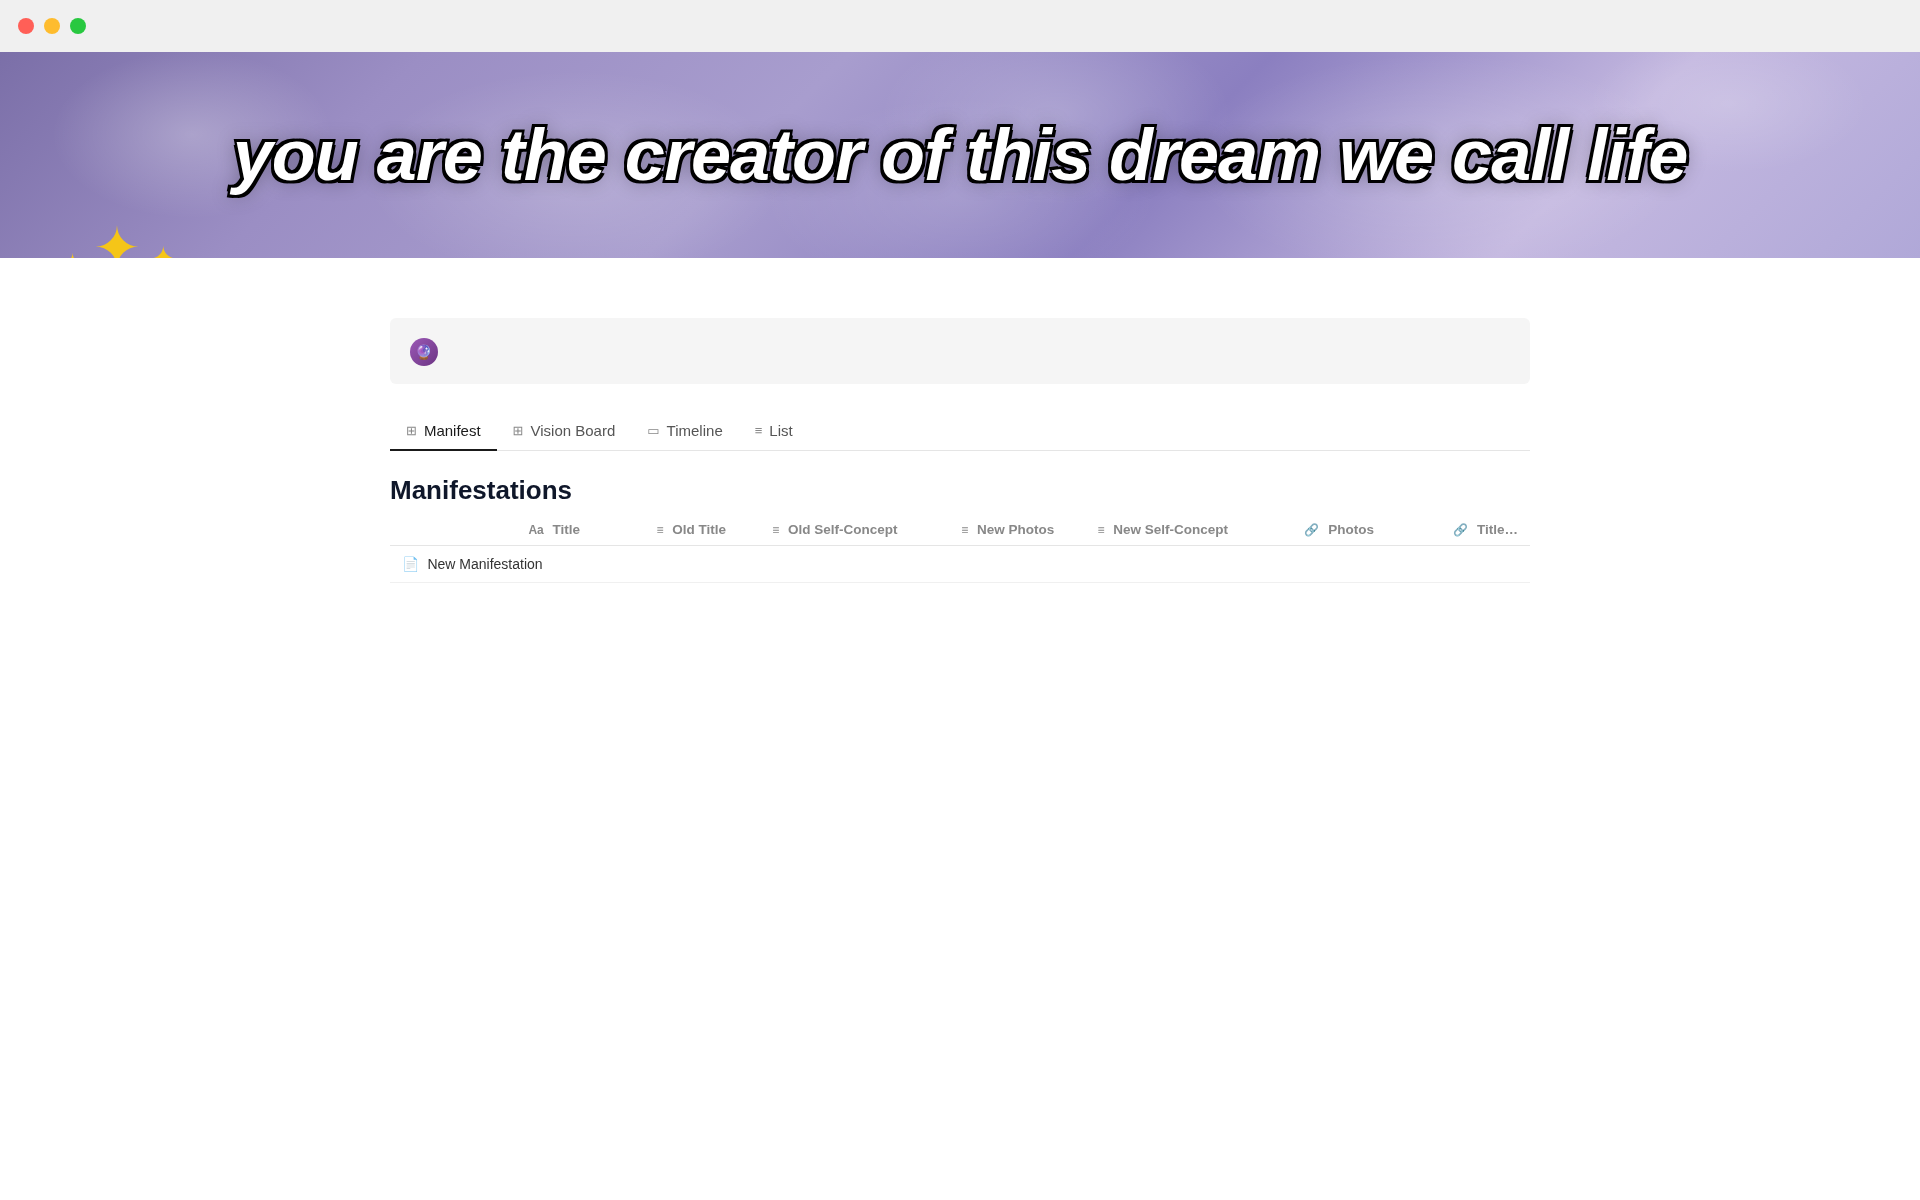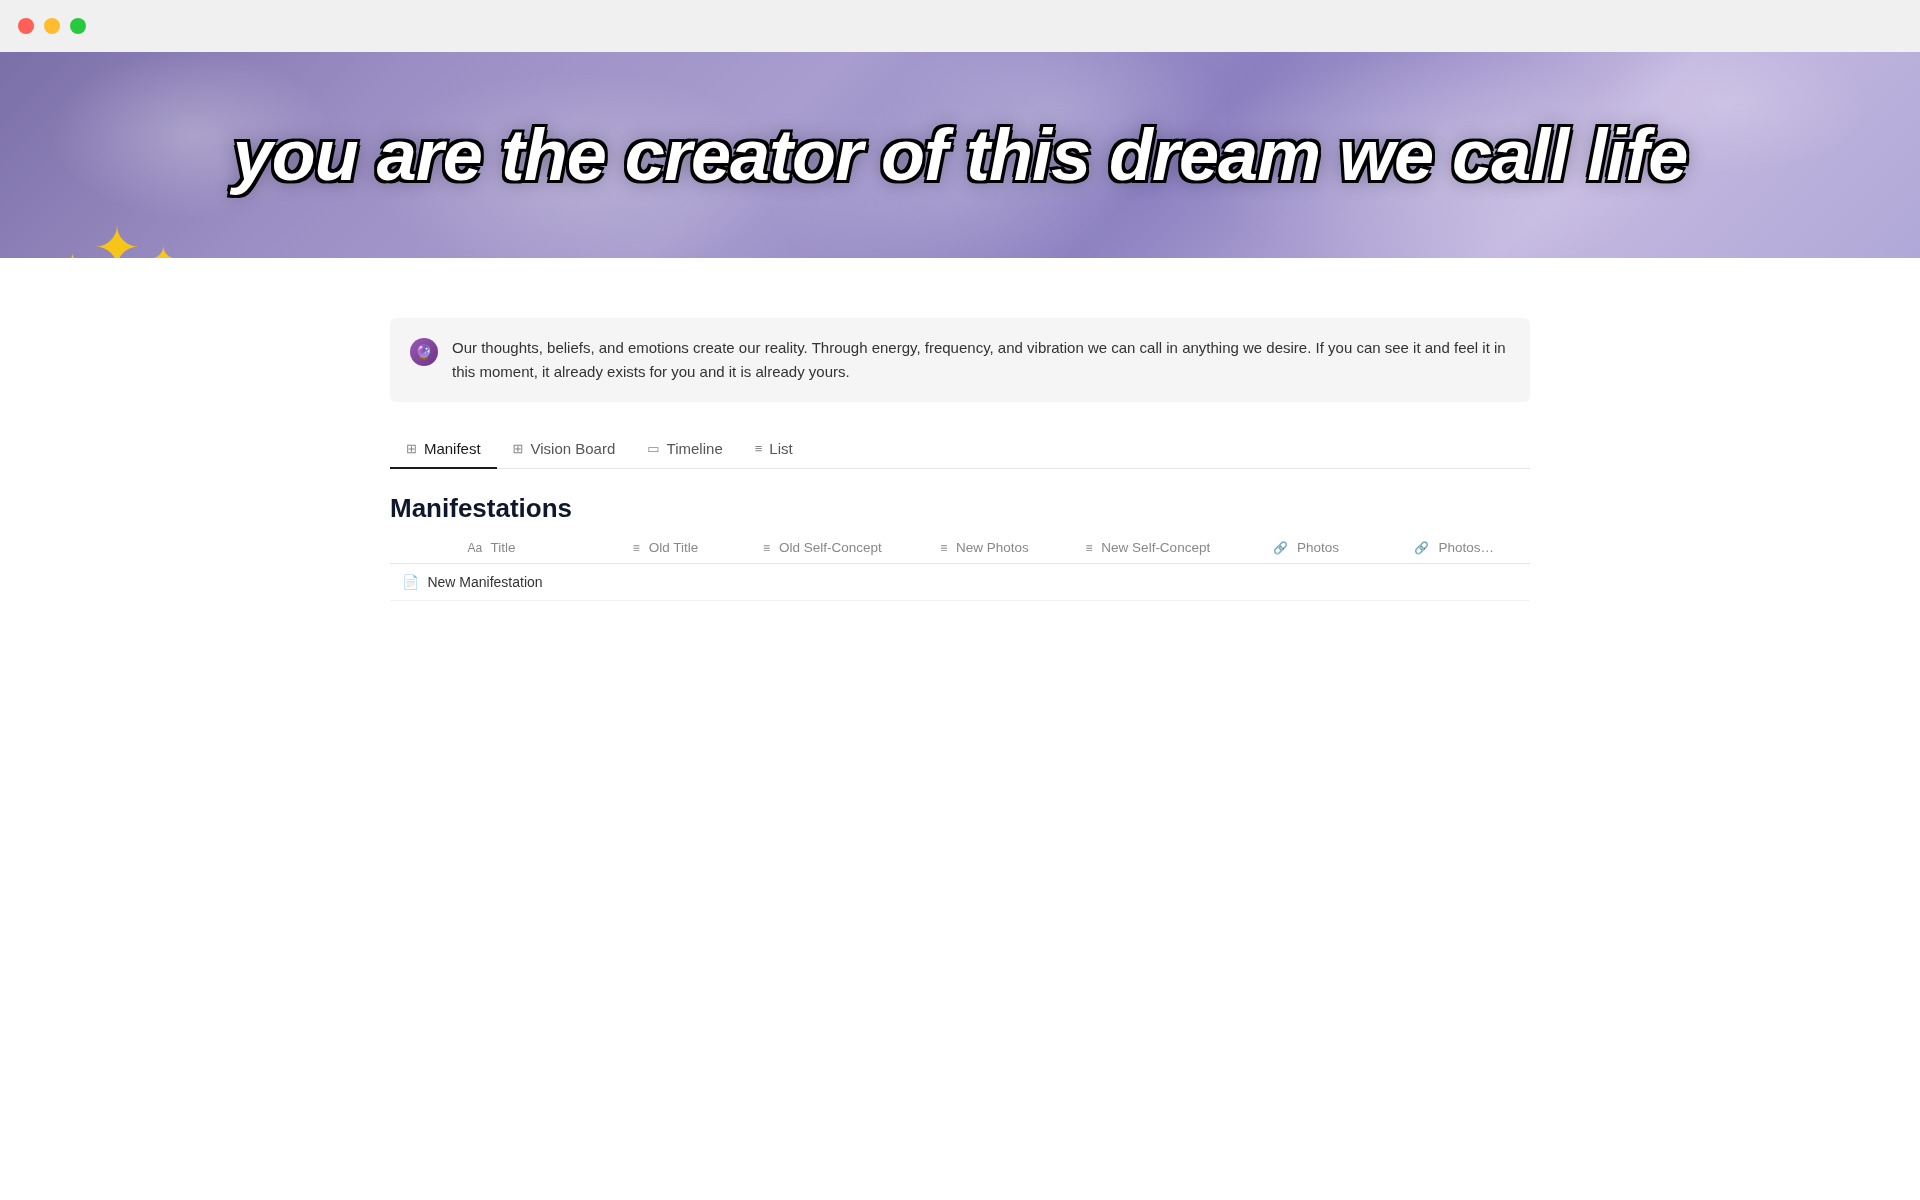--- a/index.html
+++ b/index.html
@@ -230,7 +230,6 @@
     <div class="quote-icon">
       <span>🔮</span>
     </div>
-    <p class="quote-text">Our thoughts, beliefs, and emotions create our reality. Through energy, frequency, and vibration we can call in anything we desire. If you can see it and feel it in this moment, it already exists for you and it is already yours.</p>
   </div>
 
   <div class="tabs-bar">

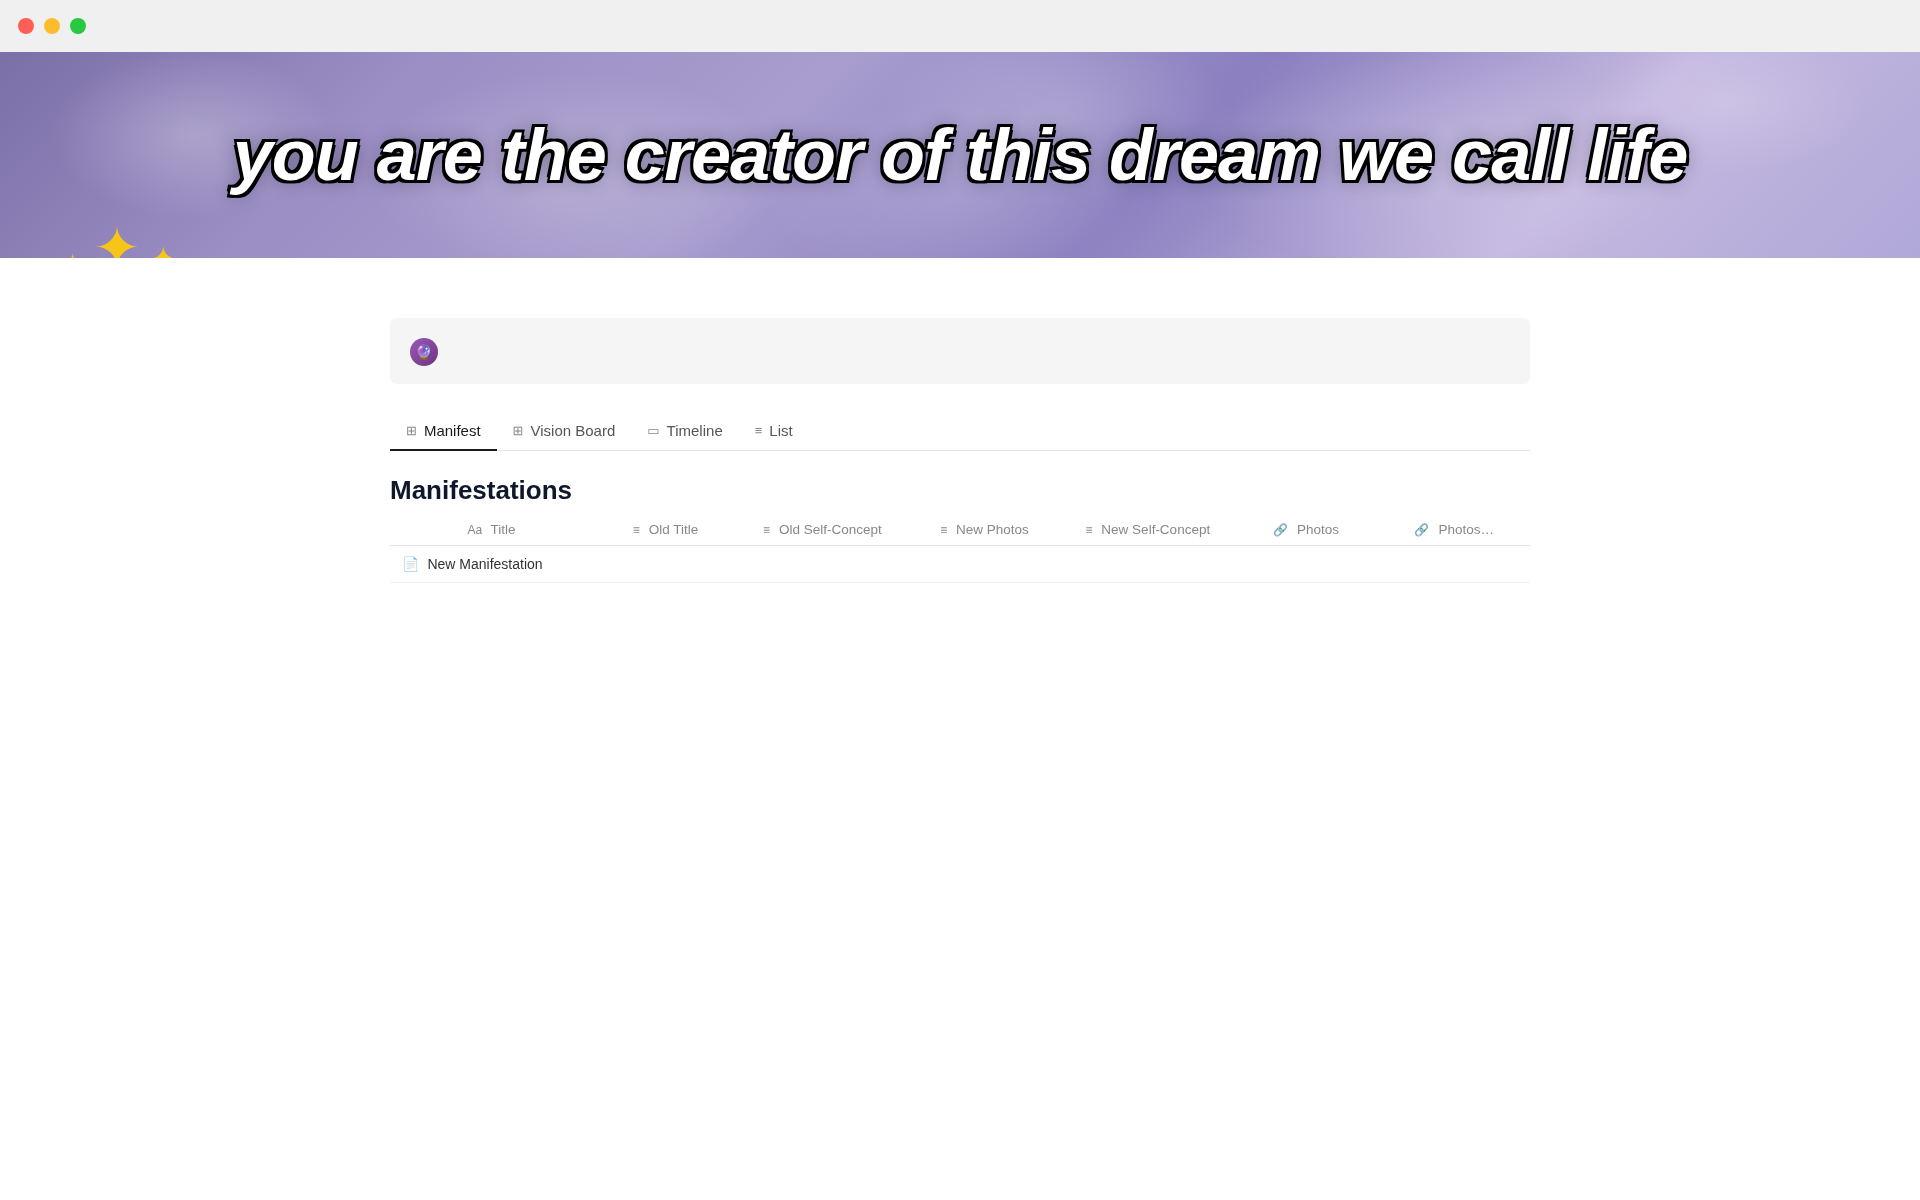--- a/index.html
+++ b/index.html
@@ -171,10 +171,10 @@
       border-bottom: 1px solid #e5e5e5;
     }
     .data-table th {
-      text-align: center;
+      text-align: right;
       padding: 8px 12px;
       color: #888;
-      font-weight: 400;
+      font-weight: 700;
       font-size: 13.5px;
       white-space: nowrap;
     }

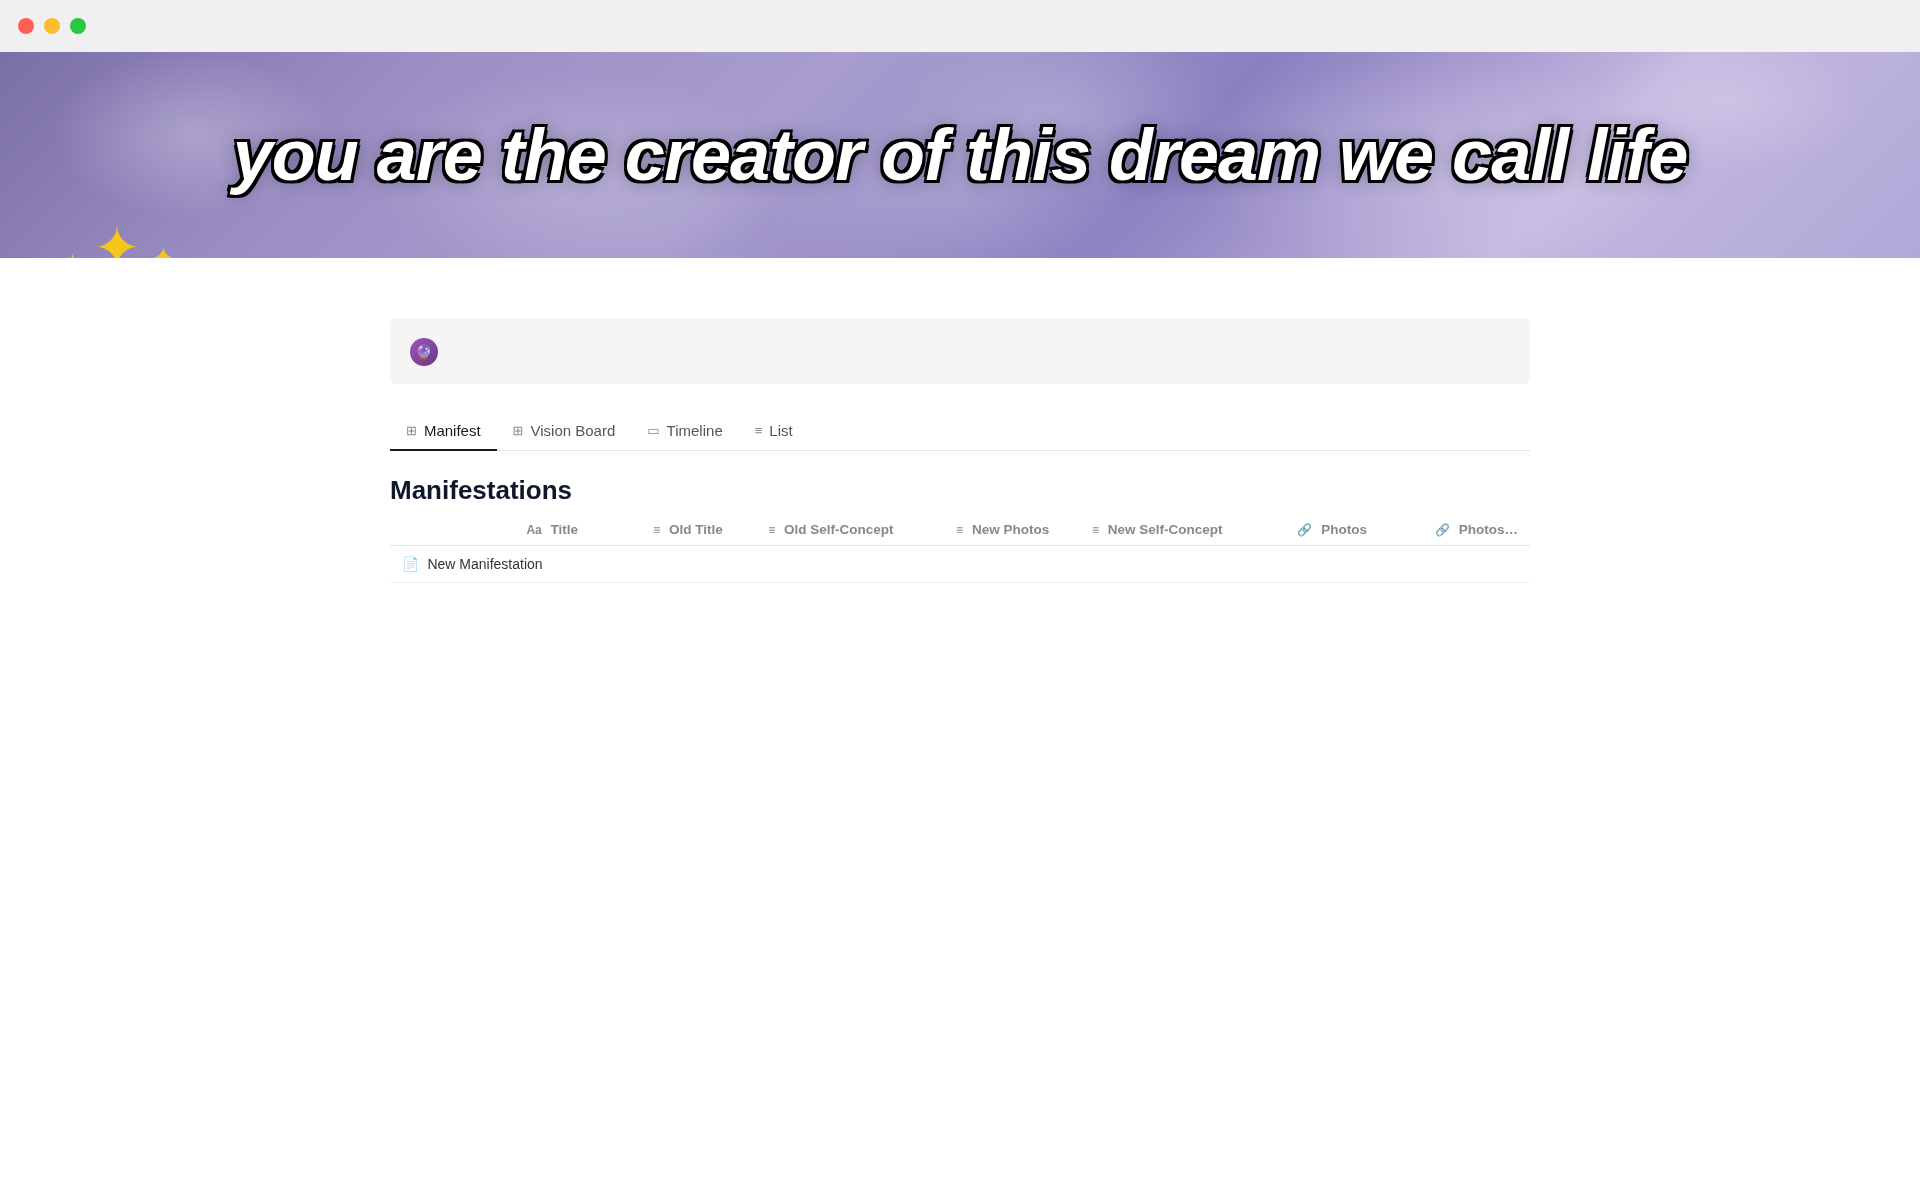--- a/index.html
+++ b/index.html
@@ -282,7 +282,7 @@
         </th>
         <th class="col-photos">
           <span class="col-icon">🔗</span>
-          <span>Photos…</span>
+          <span>Title…</span>
         </th>
       </tr>
     </thead>

